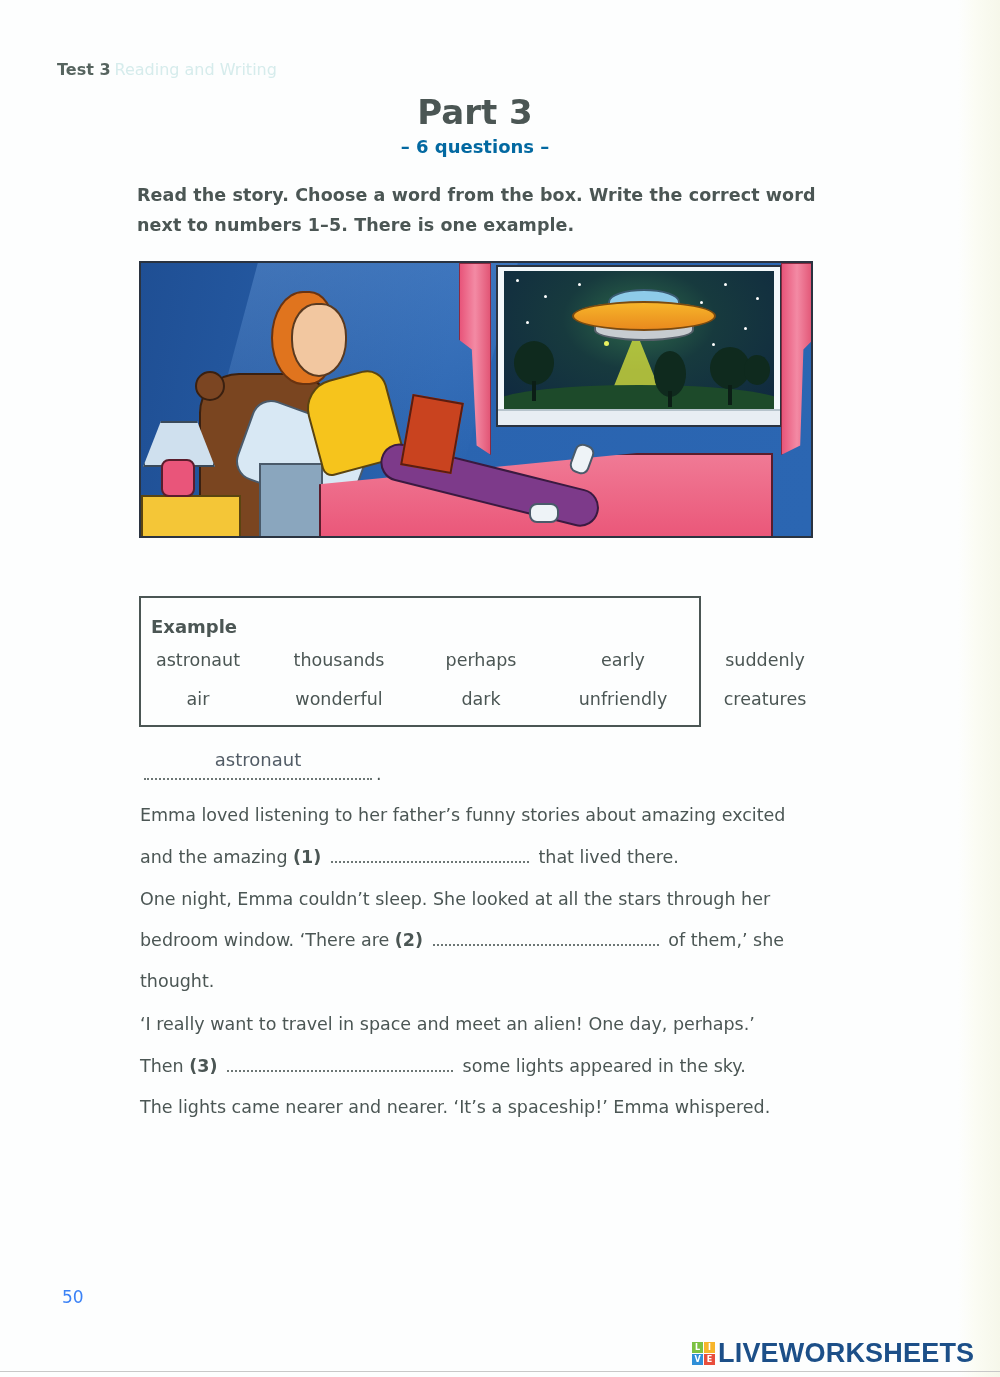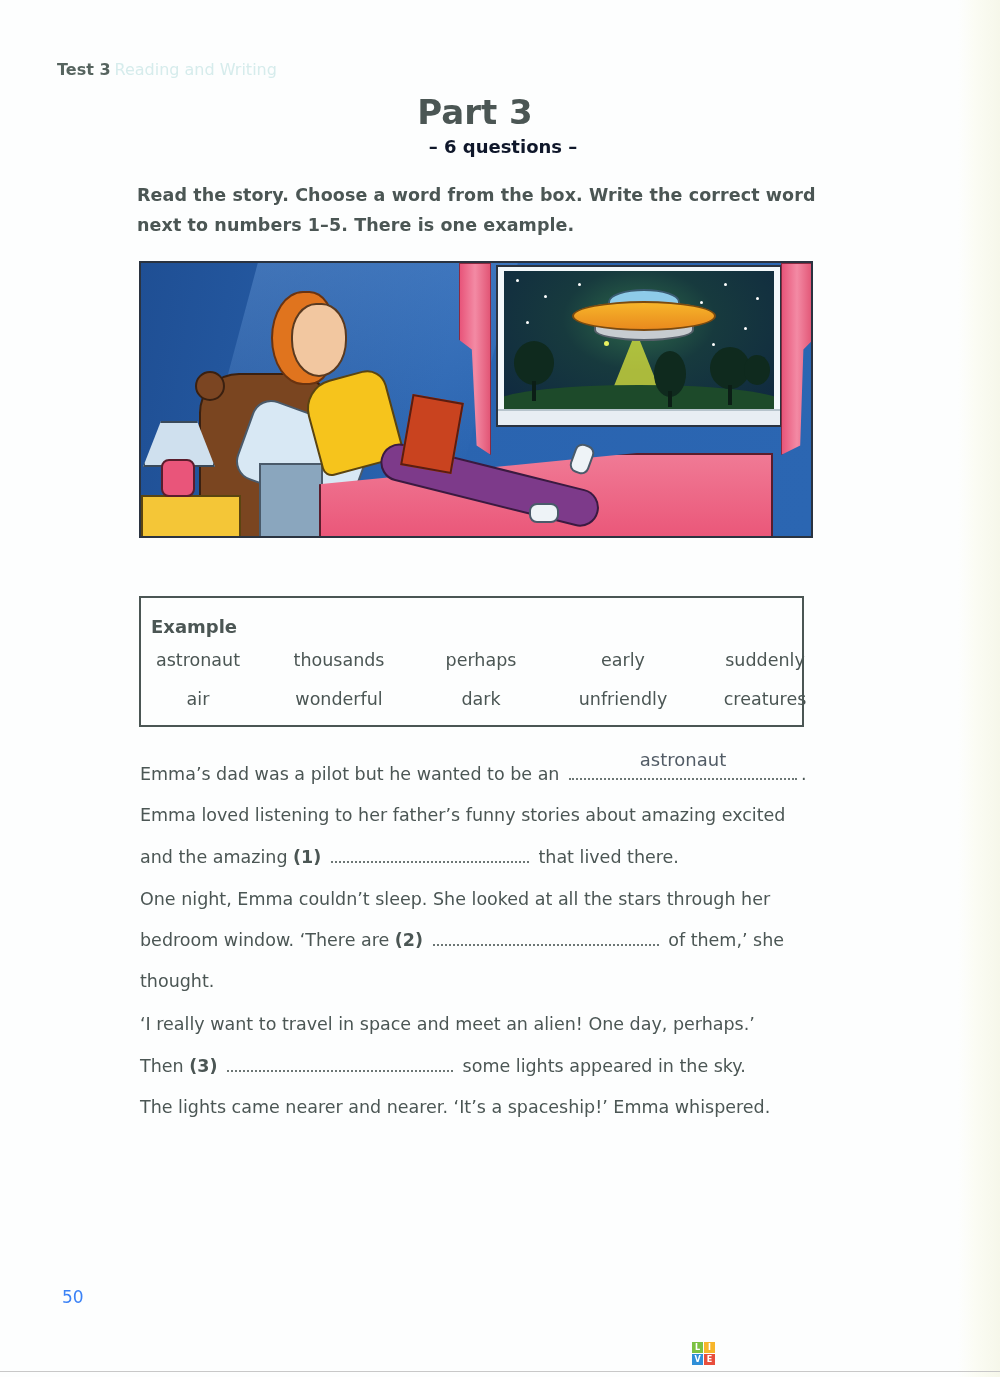--- a/index.html
+++ b/index.html
@@ -24,7 +24,7 @@
     }
     .part-sub {
       position: absolute; left: 0; width: 950px; top: 136px; text-align: center;
-      font-size: 18px; font-weight: bold; color: #0f172a; margin-left: 28px;
+      font-size: 18px; font-weight: bold; color: #0369a1;
     }
     .instructions {
       position: absolute; left: 137px; top: 180px; width: 680px;

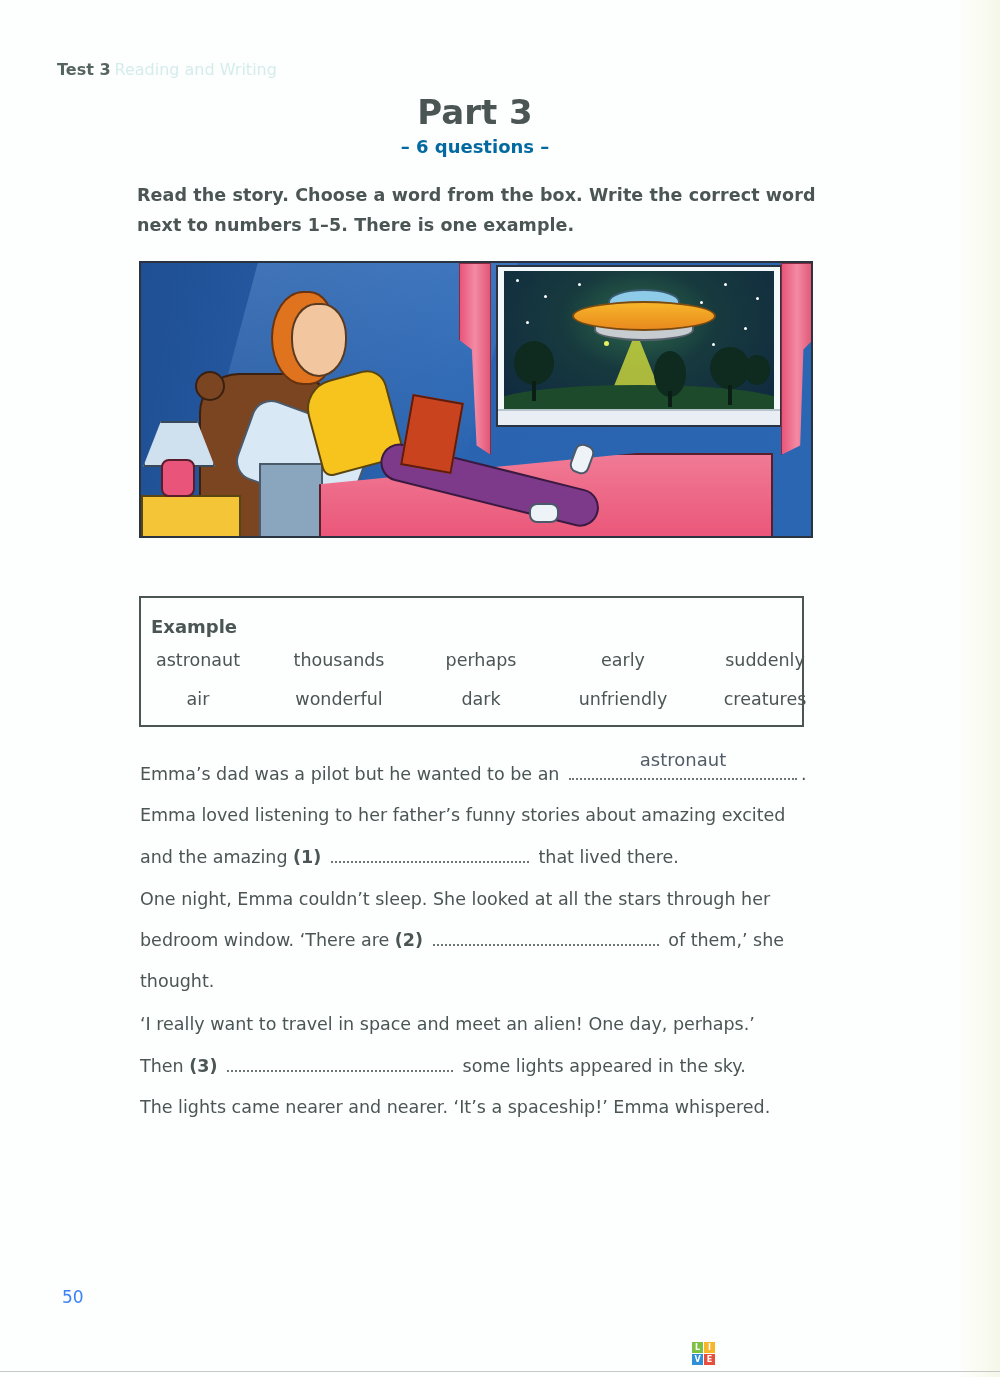--- a/index.html
+++ b/index.html
@@ -112,7 +112,7 @@
 
     
     .word-box {
-      position: absolute; left: 139px; top: 596px; width: 665px; height: 131px;
+      position: absolute; left: 139px; top: 596px; width: 562px; height: 131px;
       border: 2px solid #4b5654; box-sizing: border-box;
     }
     .word-box .example-label {

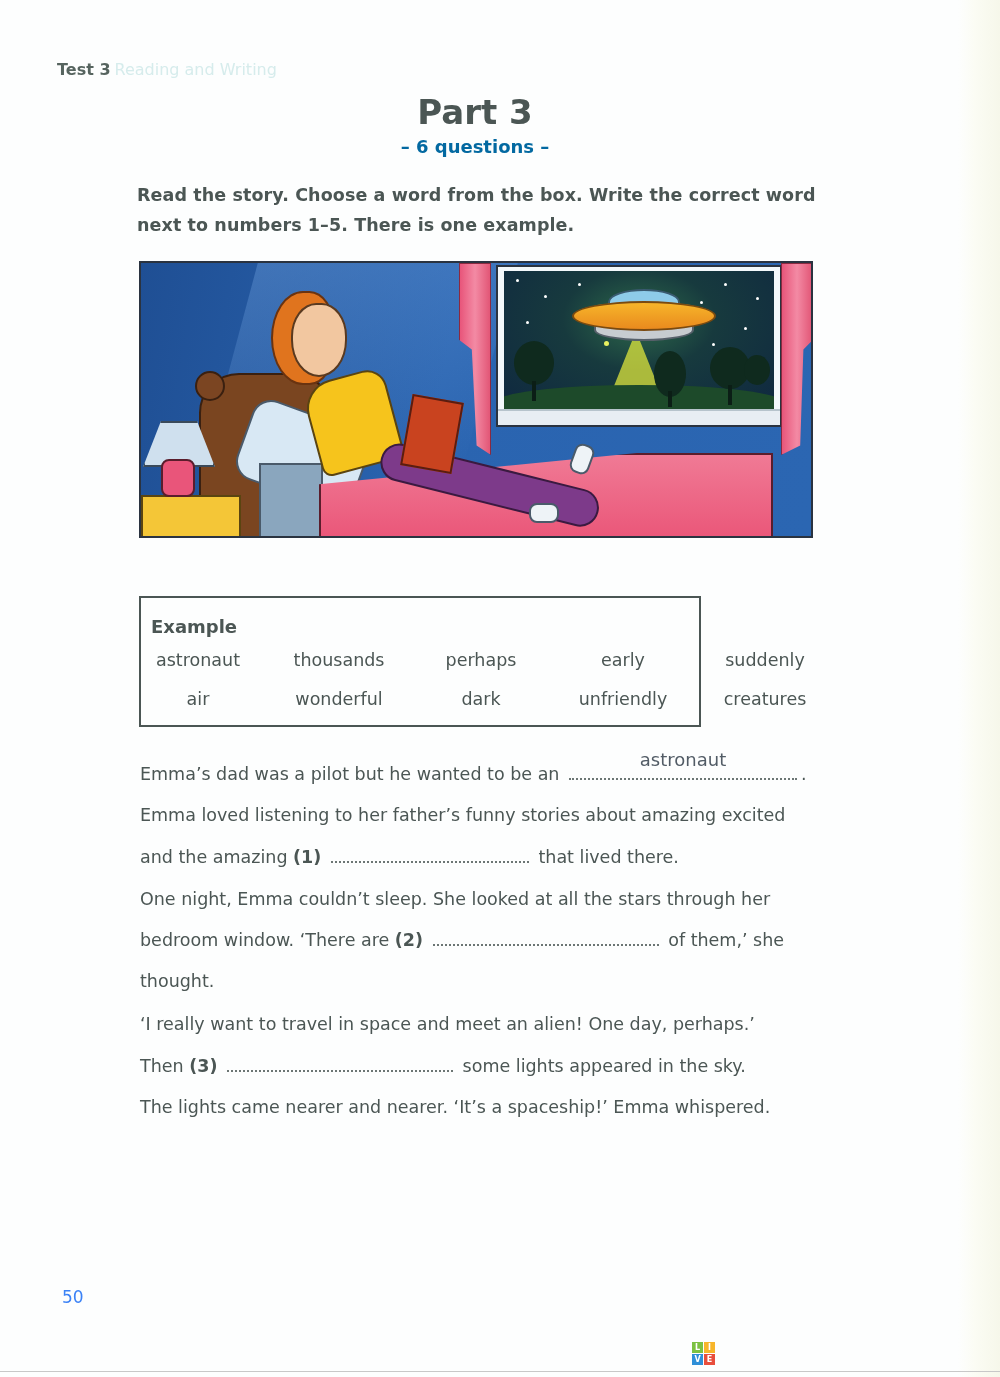--- a/index.html
+++ b/index.html
@@ -228,7 +228,6 @@
 
 <div class="story">
   <div class="line" style="top:4px">
-    <span>Emma’s dad was a pilot but he wanted to be an</span>
     <span class="blank" style="width:228px"><span class="answer">astronaut</span></span><span>.</span>
   </div>
   <div class="line" style="top:45px">Emma loved listening to her father’s funny stories about amazing excited</div>

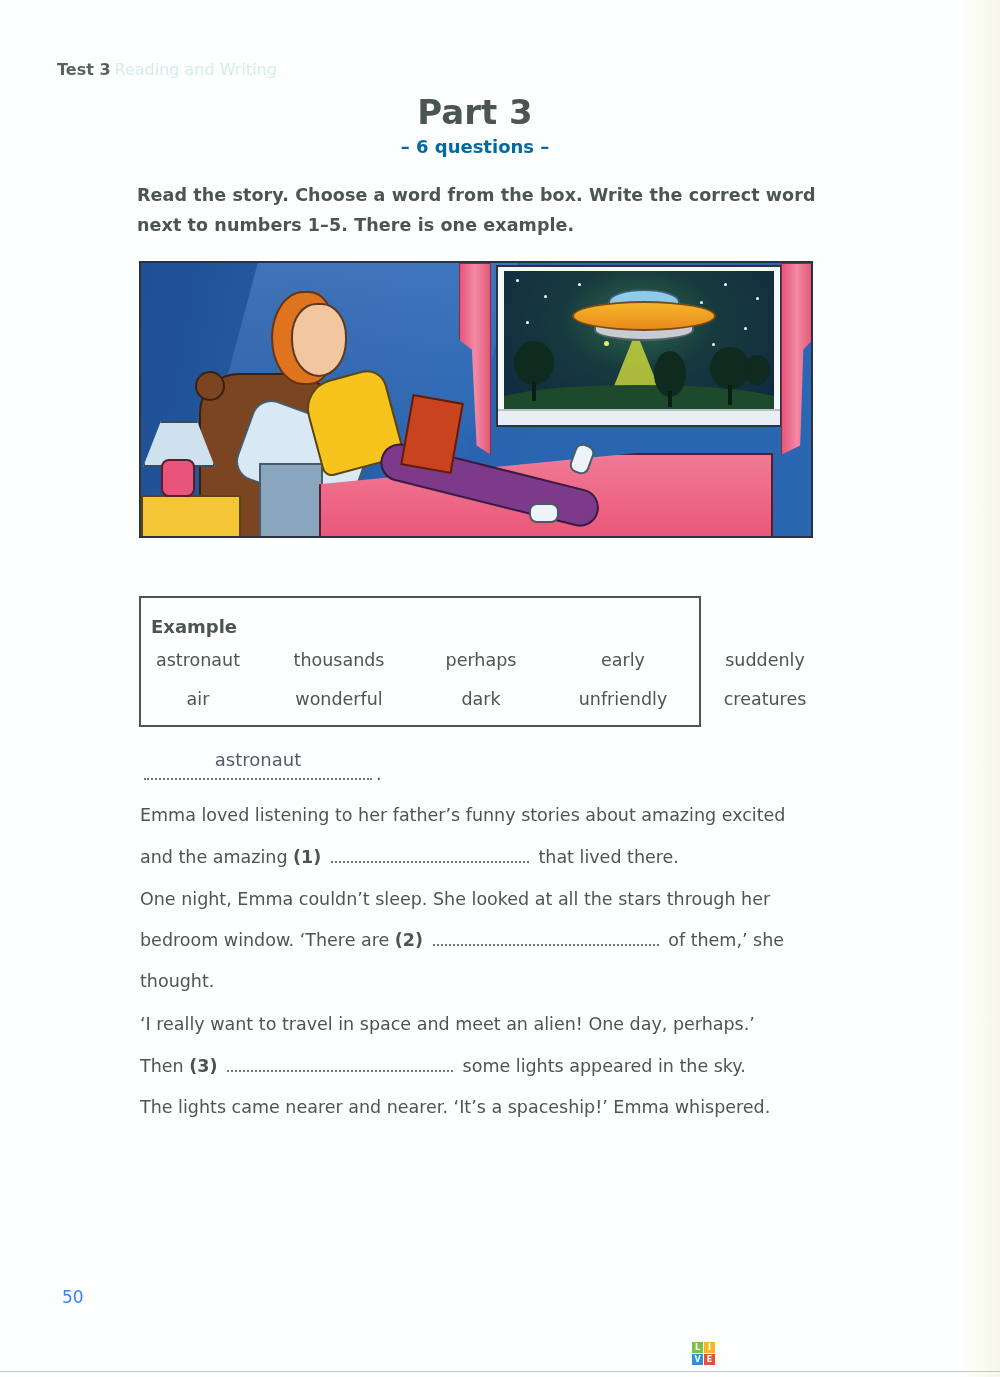--- a/index.html
+++ b/index.html
@@ -264,6 +264,7 @@
     <span style="background:#2f8fd8">V</span>
     <span style="background:#e84e3c">E</span>
   </div>
+  <span class="brand-text">LIVEWORKSHEETS</span>
 </div>
 <div class="bottom-rule"></div>
 

